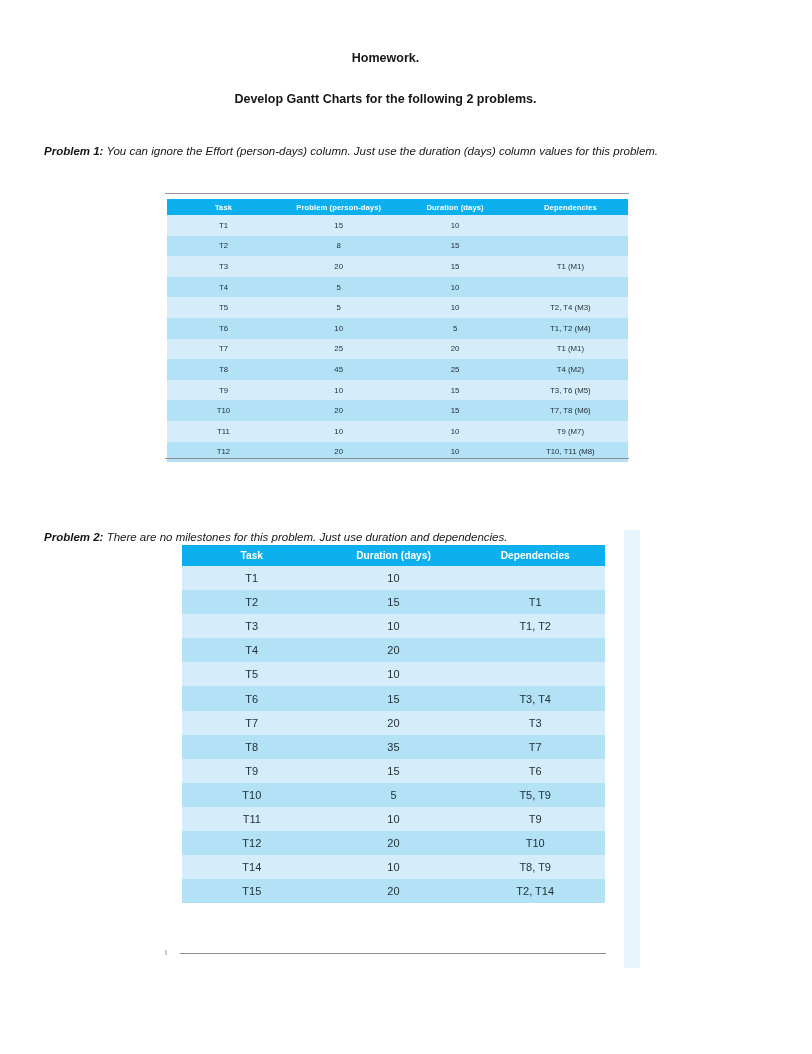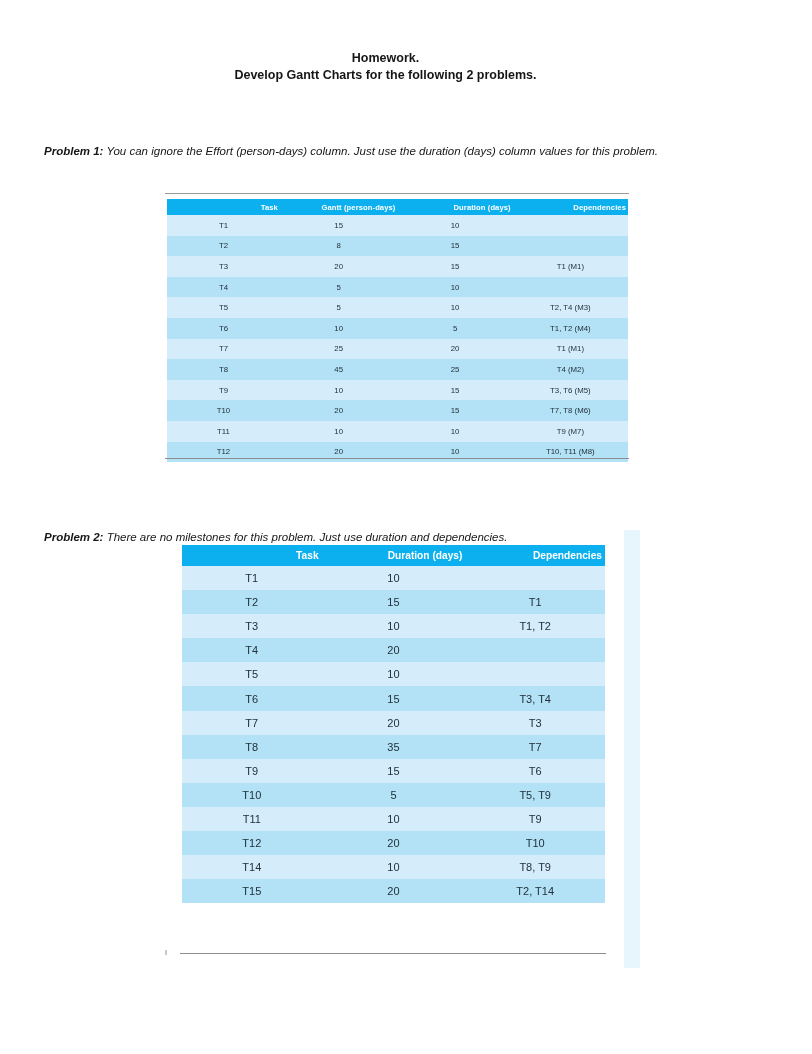--- a/index.html
+++ b/index.html
@@ -27,7 +27,7 @@
     color: #161616;
   }
   #title-homework { top: 51px; }
-  #title-subtitle { top: 68px; }
+  #title-subtitle { top: 92px; }
 
   
   .problem-line {

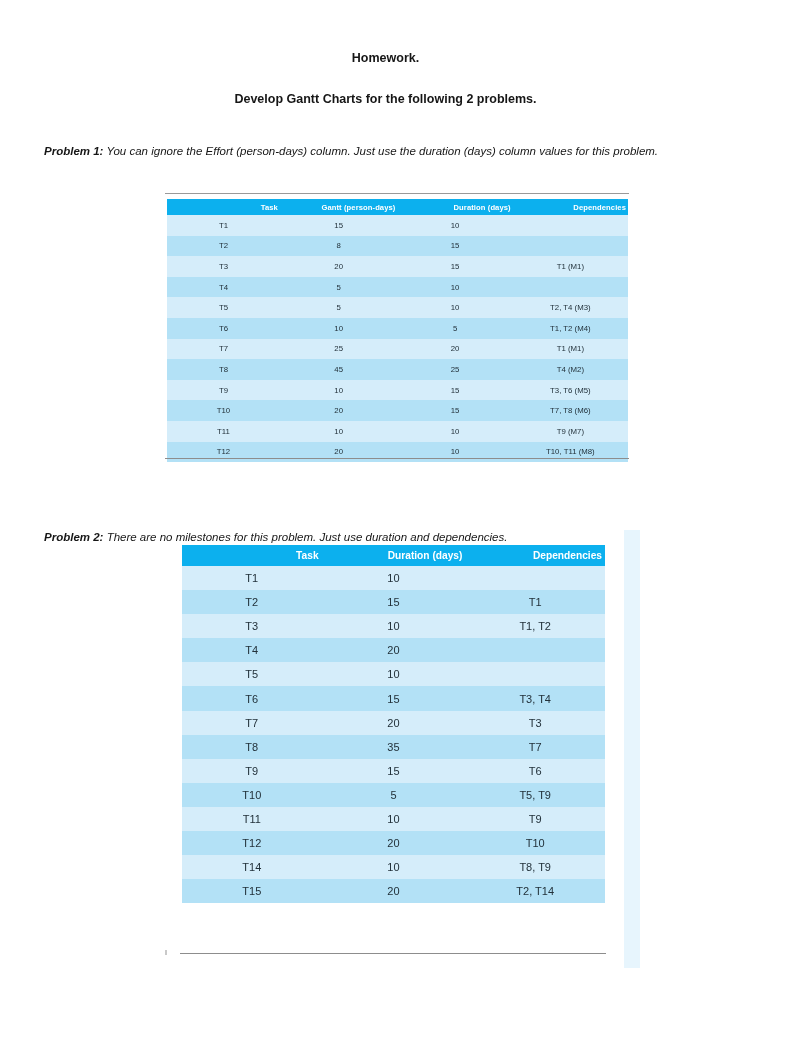--- a/index.html
+++ b/index.html
@@ -68,7 +68,7 @@
     background: #0cb0ee;
     color: #ffffff;
     font-weight: bold;
-    text-align: right;
+    text-align: center;
     border: none;
   }
   table.data-table td {

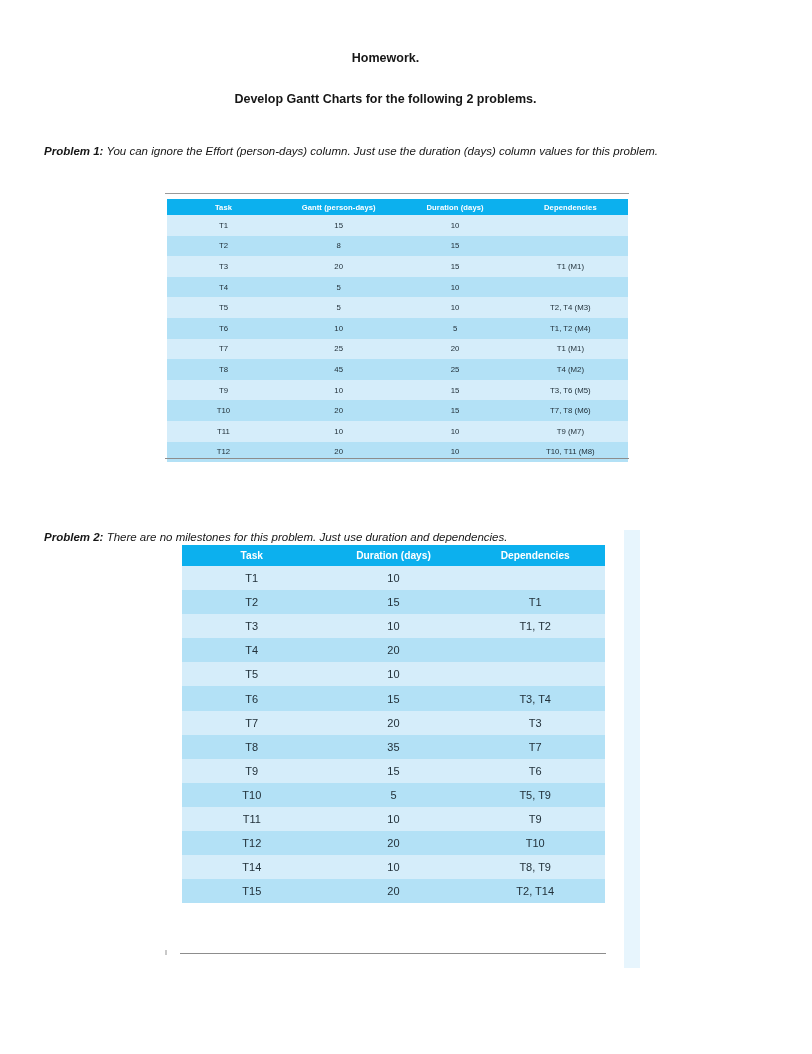--- a/index.html
+++ b/index.html
@@ -179,7 +179,7 @@
     <thead>
       <tr>
         <th>Task</th>
-        <th>Gantt (person-days)</th>
+        <th>Problem (person-days)</th>
         <th>Duration (days)</th>
         <th>Dependencies</th>
       </tr>

